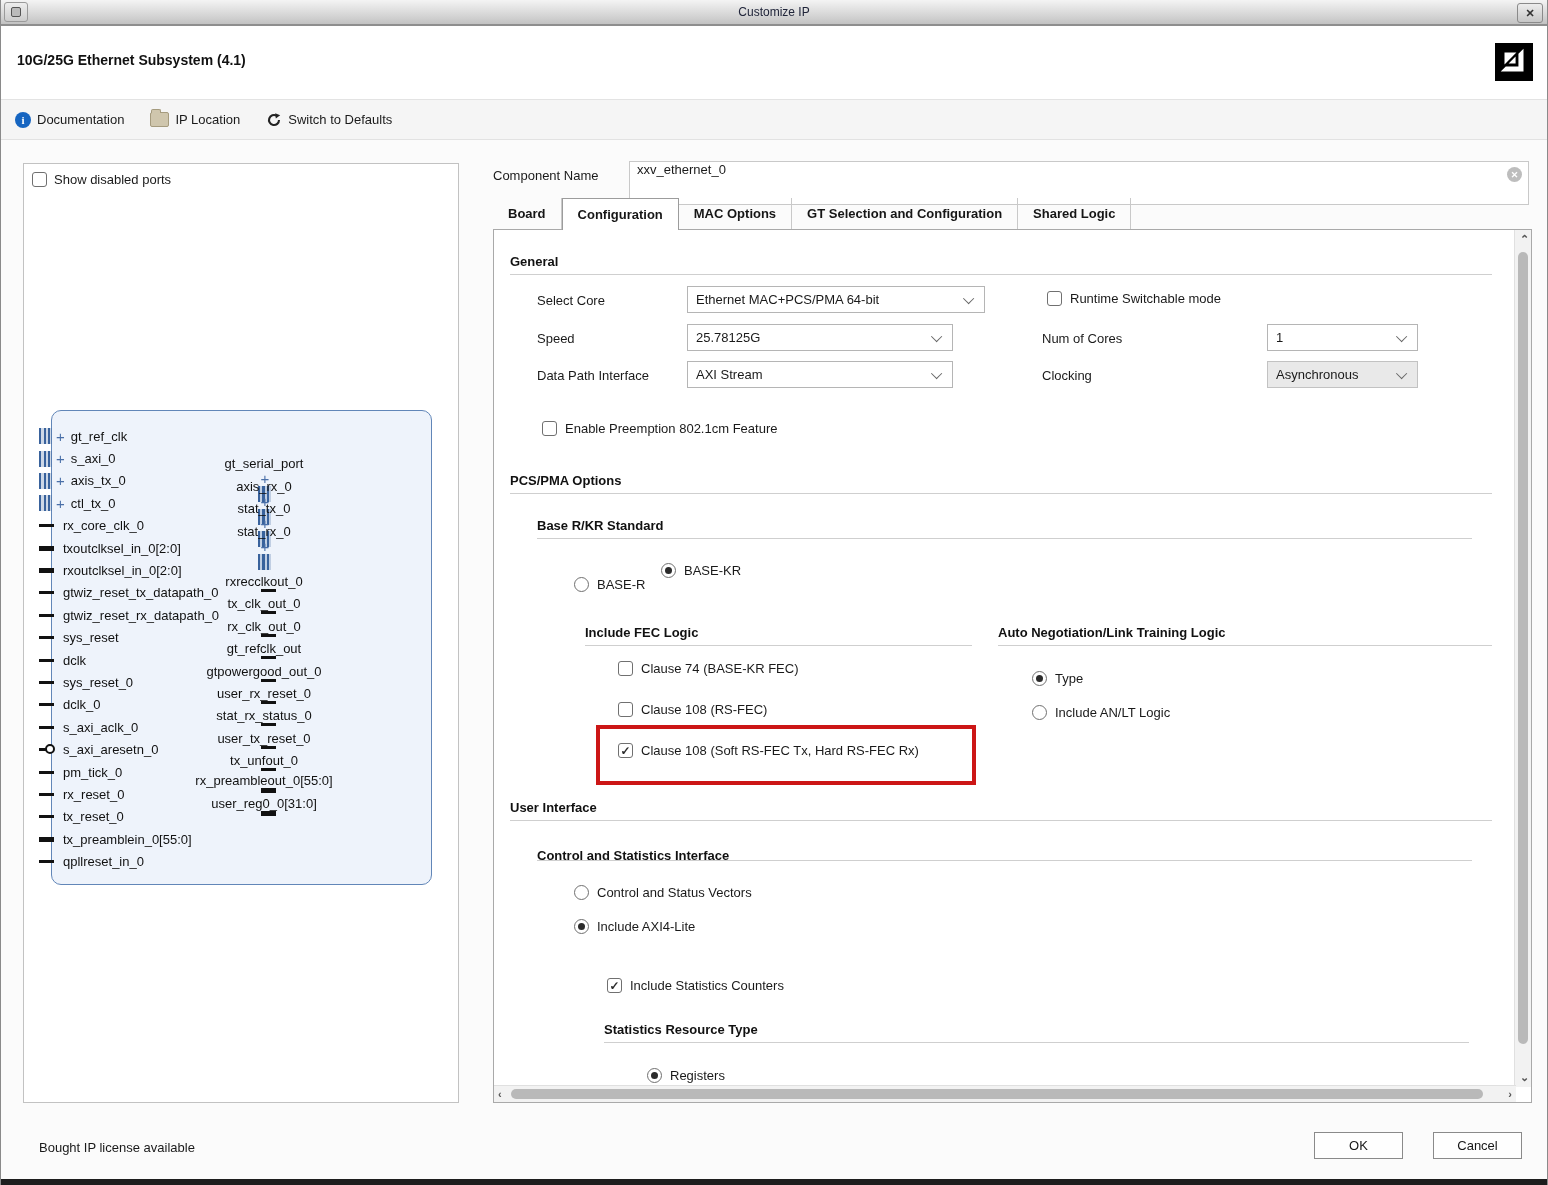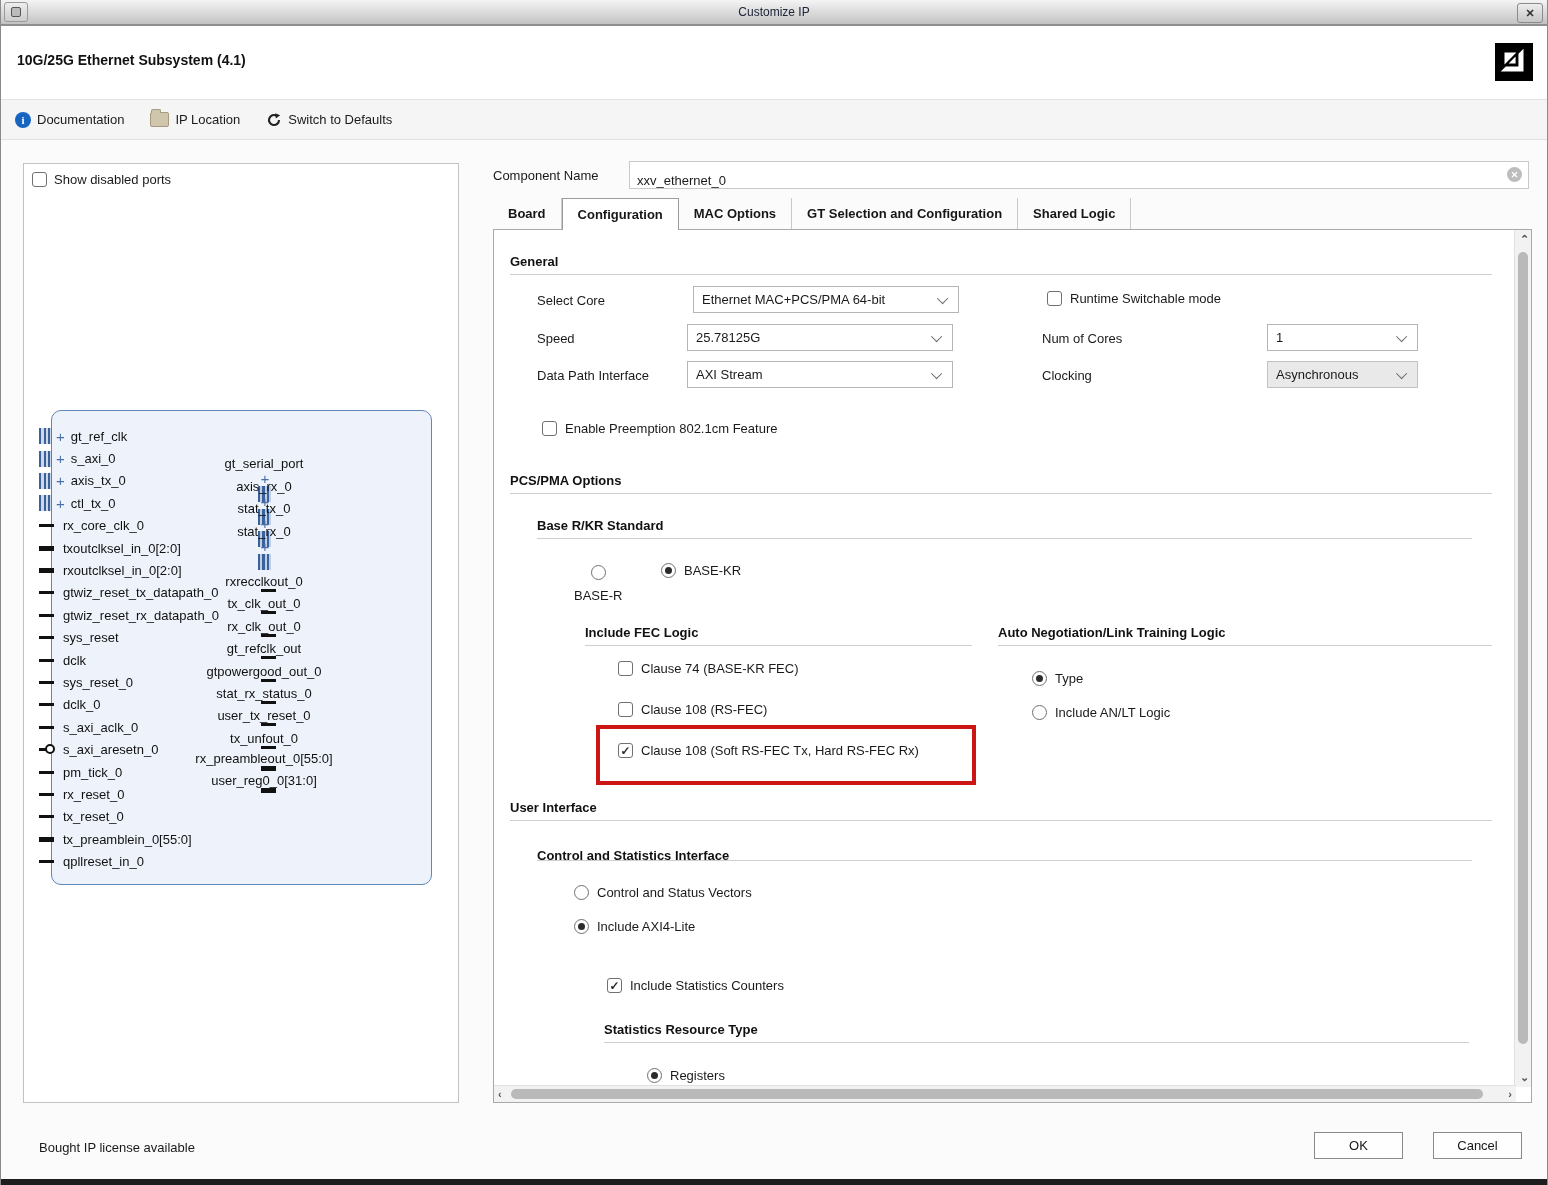--- a/index.html
+++ b/index.html
@@ -60,8 +60,8 @@
 
   
   .comp-label{position:absolute;left:492px;top:168px;}
-  .comp-input{position:absolute;left:628px;top:161px;width:900px;height:28px;border:1px solid #c9c9c9;background:#fff;
-    box-sizing:border-box;display:flex;align-items:flex-end;padding:0 26px 0 7px;}
+  .comp-input{position:absolute;left:628px;top:161px;width:900px;height:44px;border:1px solid #c9c9c9;background:#fff;
+    box-sizing:border-box;display:flex;align-items:flex-start;padding:0 26px 0 7px;}
   .comp-clear{position:absolute;right:6px;top:5px;width:15px;height:15px;border-radius:50%;background:#bdbdbd;color:#fff;
     font-size:9px;display:flex;align-items:center;justify-content:center;font-weight:bold;}
 

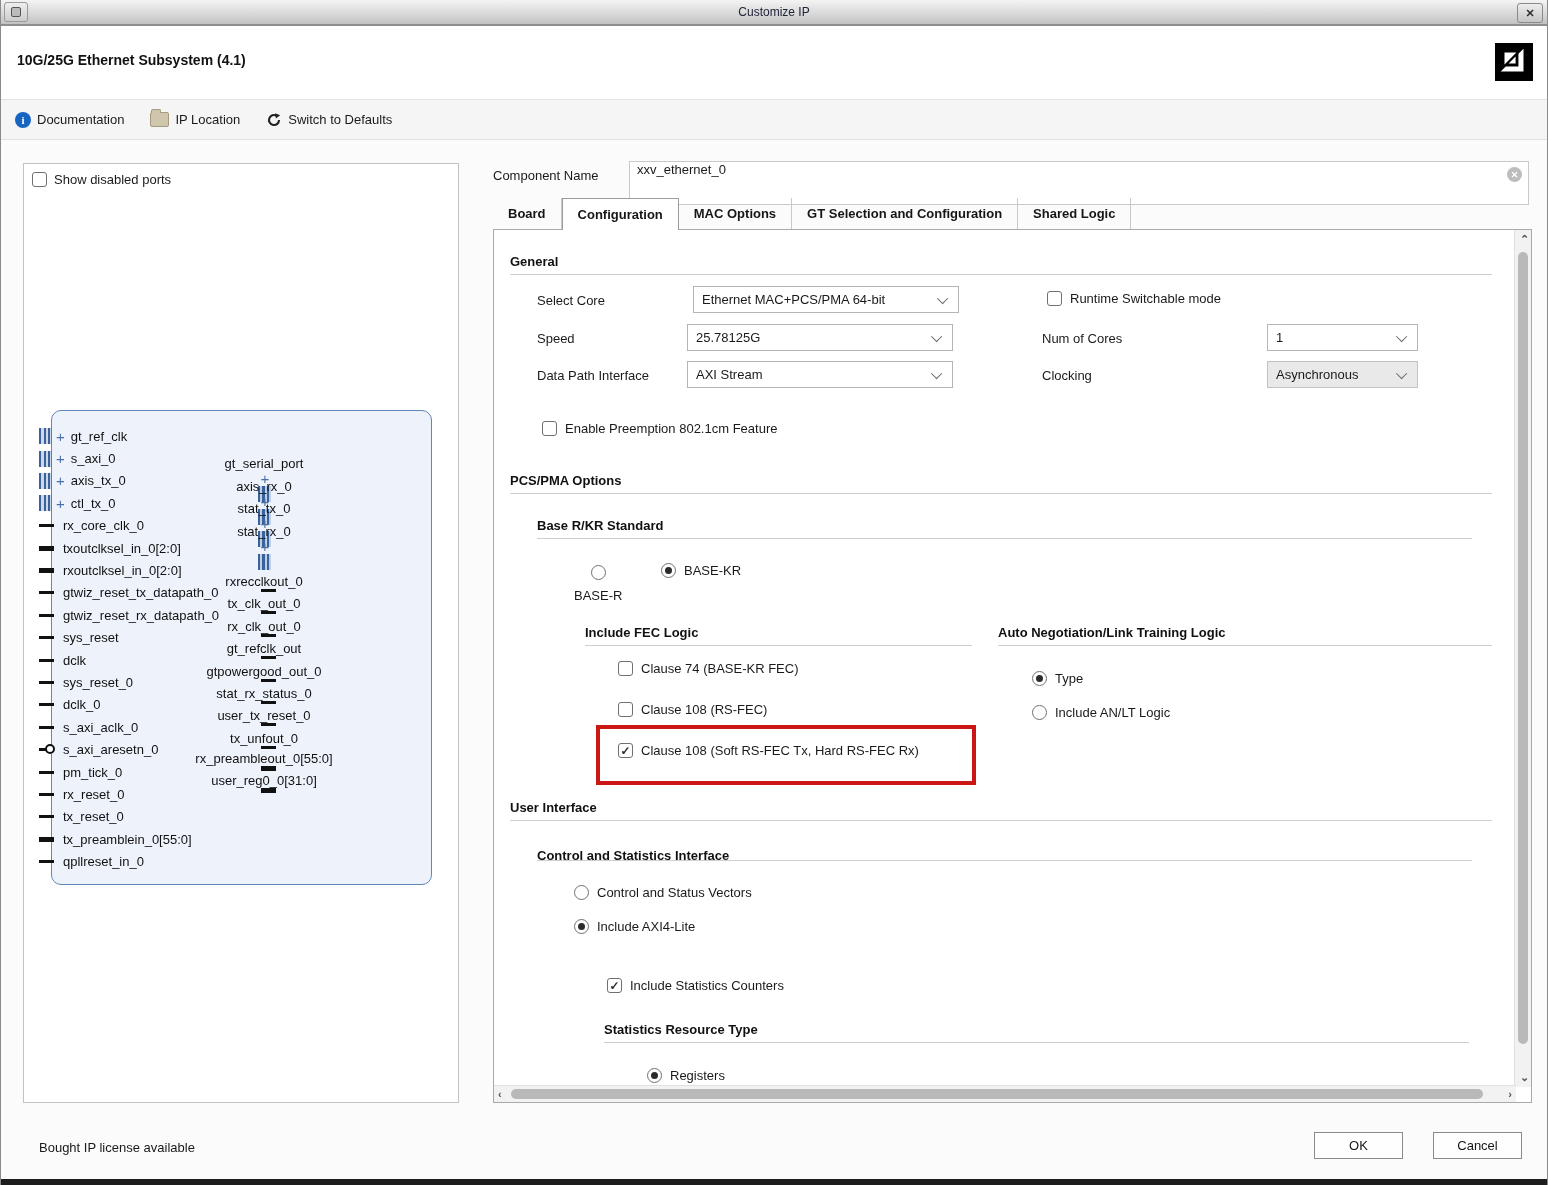--- a/index.html
+++ b/index.html
@@ -320,7 +320,7 @@
     <div class="rule" style="left:16px;top:44px;width:982px;"></div>
 
     <span class="lbl" style="left:43px;top:63px;">Select Core</span>
-    <div class="dd" style="left:193px;top:56px;width:266px;margin-left:6px;">
+    <div class="dd" style="left:193px;top:56px;width:298px;">
       <span>Ethernet MAC+PCS/PMA 64-bit</span>
       <span class="chev"></span>
     </div>

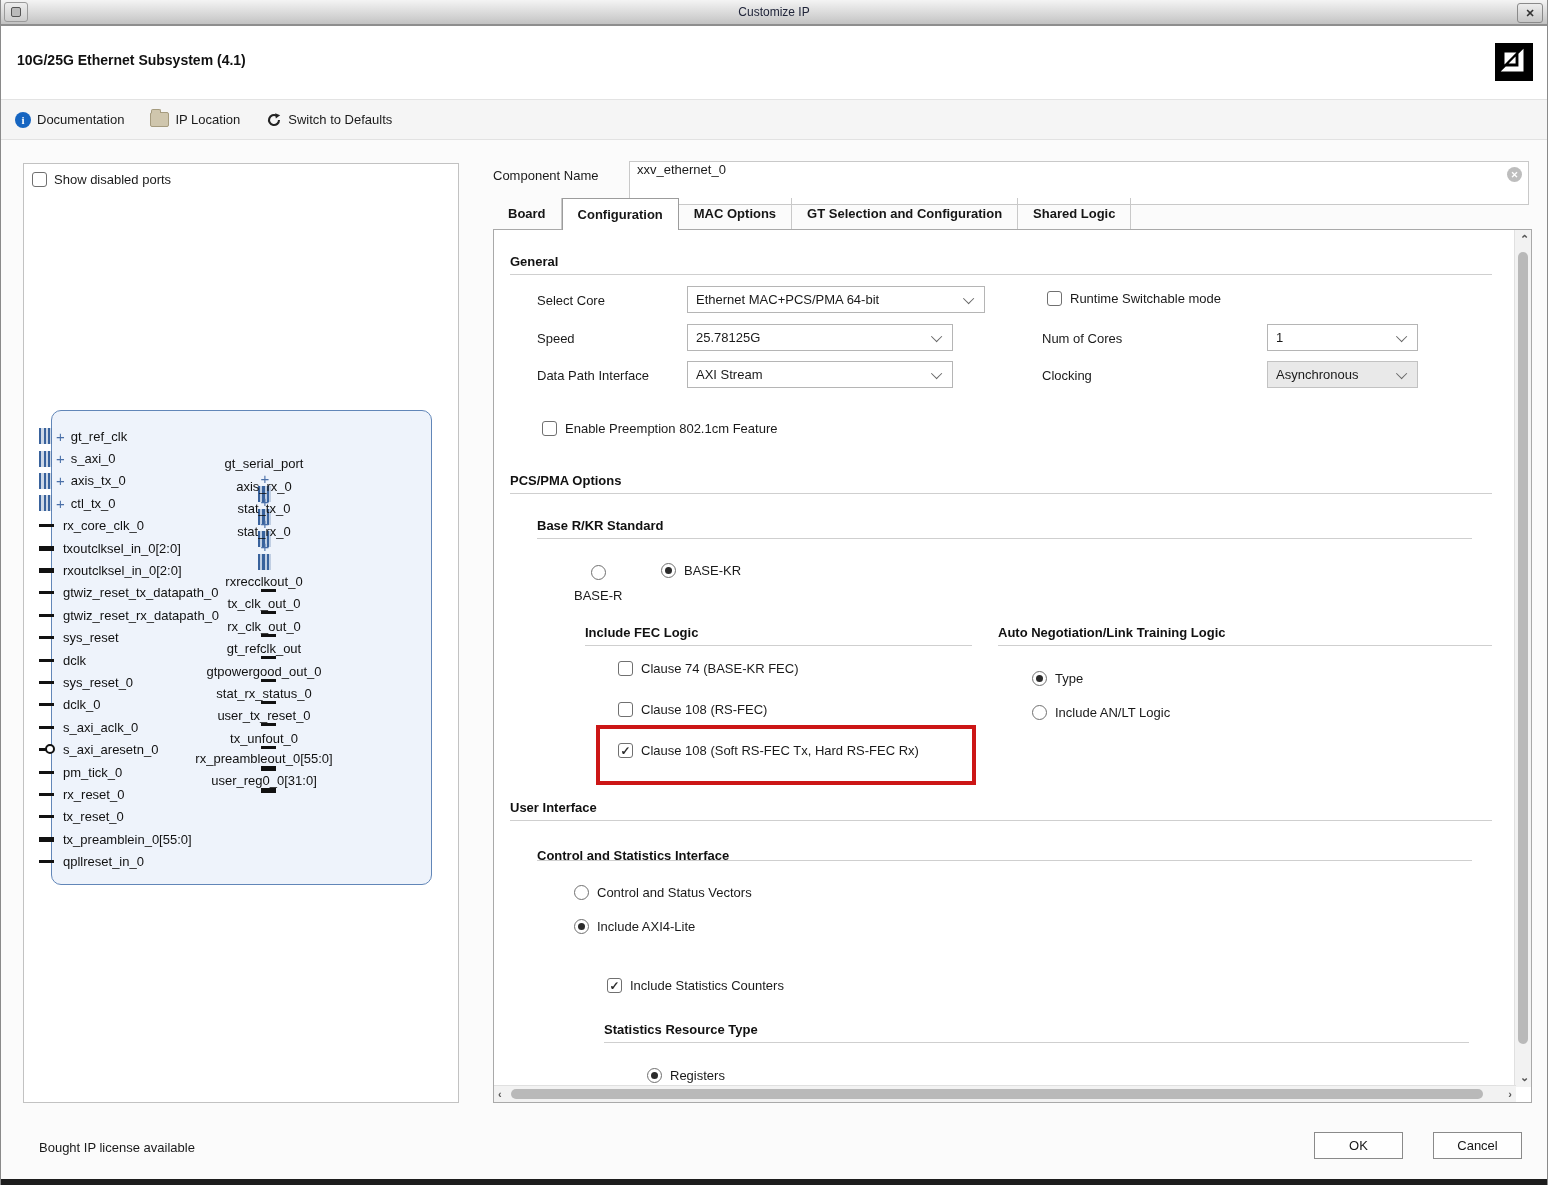--- a/index.html
+++ b/index.html
@@ -362,7 +362,7 @@
     <div class="sec-title" style="left:43px;top:288px;">Base R/KR Standard</div>
     <div class="rule" style="left:43px;top:308px;width:935px;"></div>
 
-    <div class="ctl" style="left:80px;top:335px;flex-direction:column;">
+    <div class="ctl" style="left:80px;top:347px;">
       <span class="rd"></span>
       <span>BASE-R</span>
     </div>

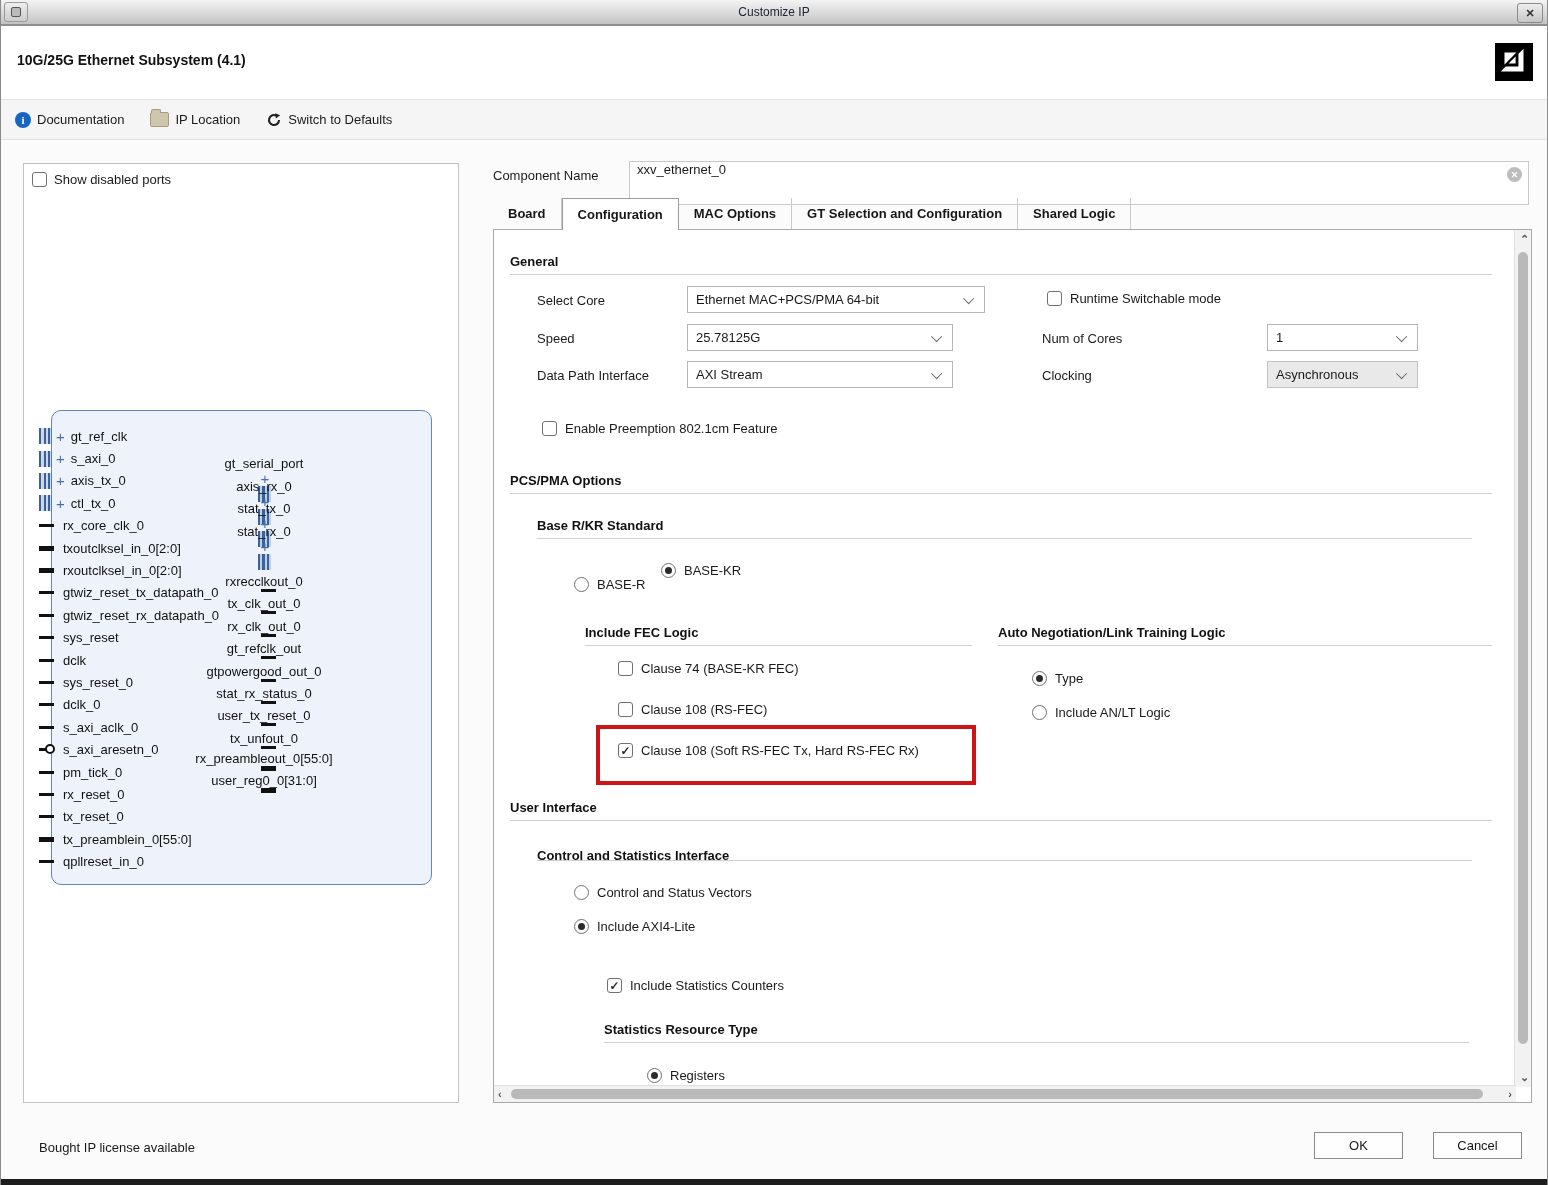--- a/index.html
+++ b/index.html
@@ -277,6 +277,10 @@
             <span class="stub pin"></span>
           </div>
           <div class="port-row right">
+            <span class="pname">user_rx_reset_0</span>
+            <span class="stub pin"></span>
+          </div>
+          <div class="port-row right">
             <span class="pname">stat_rx_status_0</span>
             <span class="stub pin"></span>
           </div>

